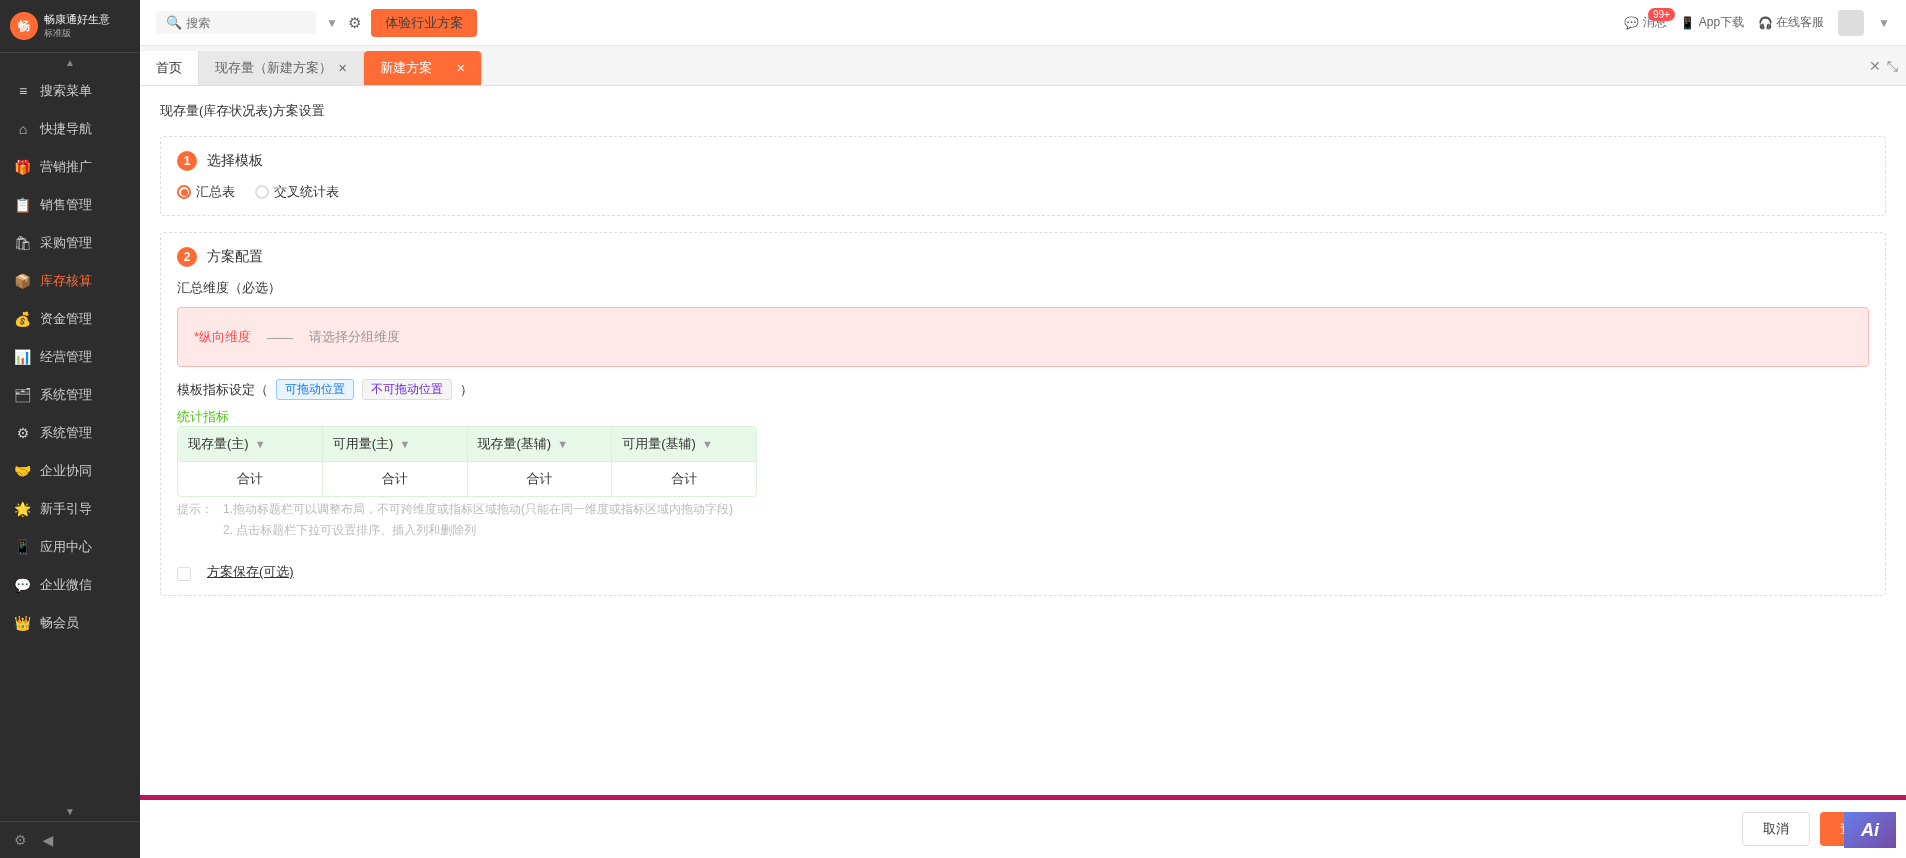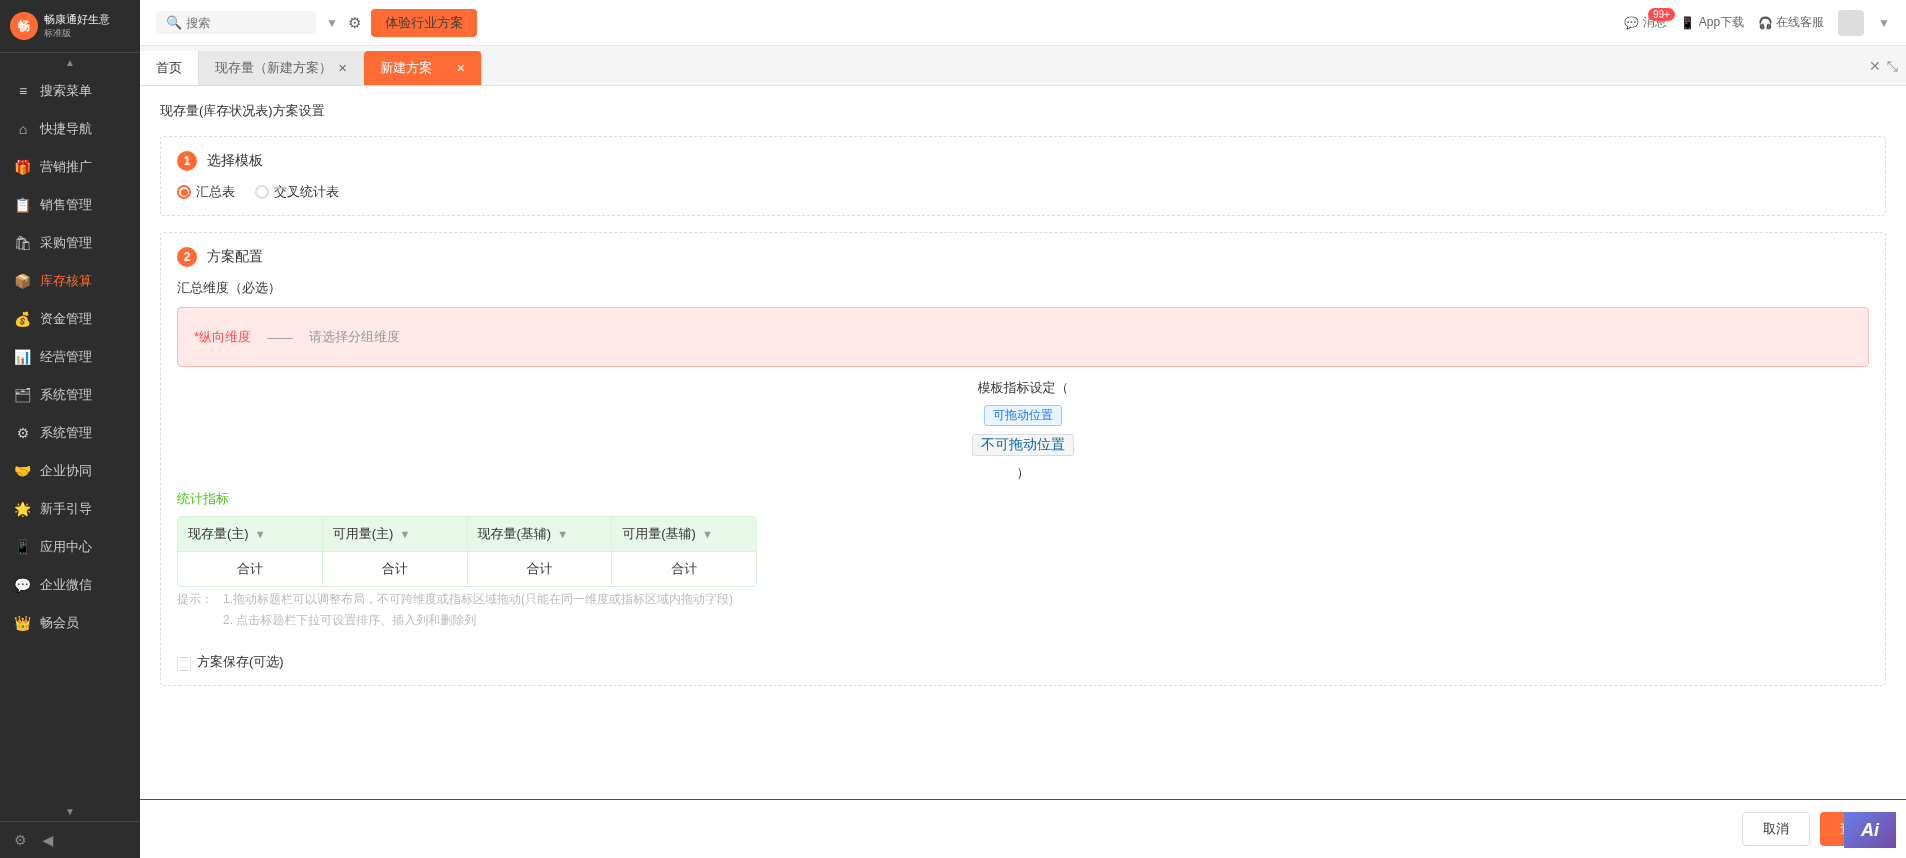--- a/index.html
+++ b/index.html
@@ -210,7 +210,7 @@
     .dimension-placeholder { color: #999; font-size: 13px; }
 
     
-    .metrics-label { font-size: 13px; color: #333; margin-bottom: 8px; display: flex; align-items: center; gap: 8px; flex-direction: column; }
+    .metrics-label { font-size: 13px; color: #333; margin-bottom: 8px; display: flex; align-items: center; gap: 8px; }
     .draggable-badge {
       background: #e8f4ff; border: 1px solid #91caff;
       border-radius: 3px; padding: 1px 8px; font-size: 12px; color: #1677ff;

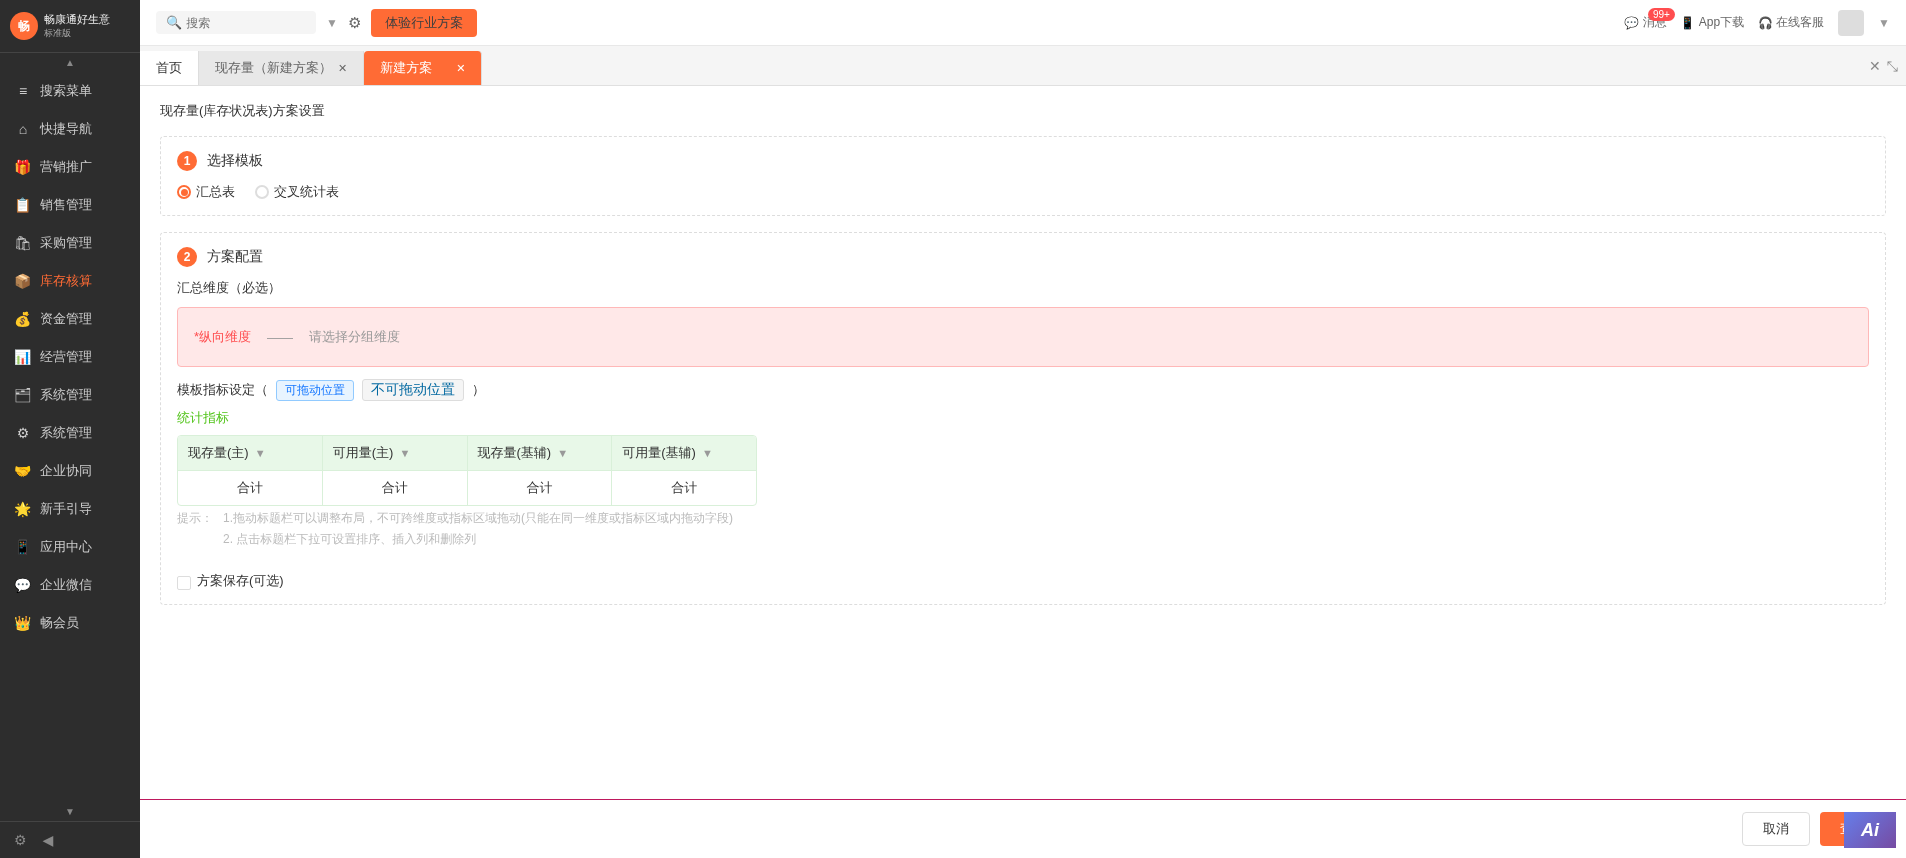--- a/index.html
+++ b/index.html
@@ -217,7 +217,7 @@
     }
     .non-draggable-badge {
       background: #f5f5f5; border: 1px solid #ddd;
-      border-radius: 3px; padding: 1px 8px; font-size: 14px; color: #0369a1;
+      border-radius: 3px; padding: 1px 8px; font-size: 12px; color: #6d28d9;
     }
 
     .metrics-section-label {

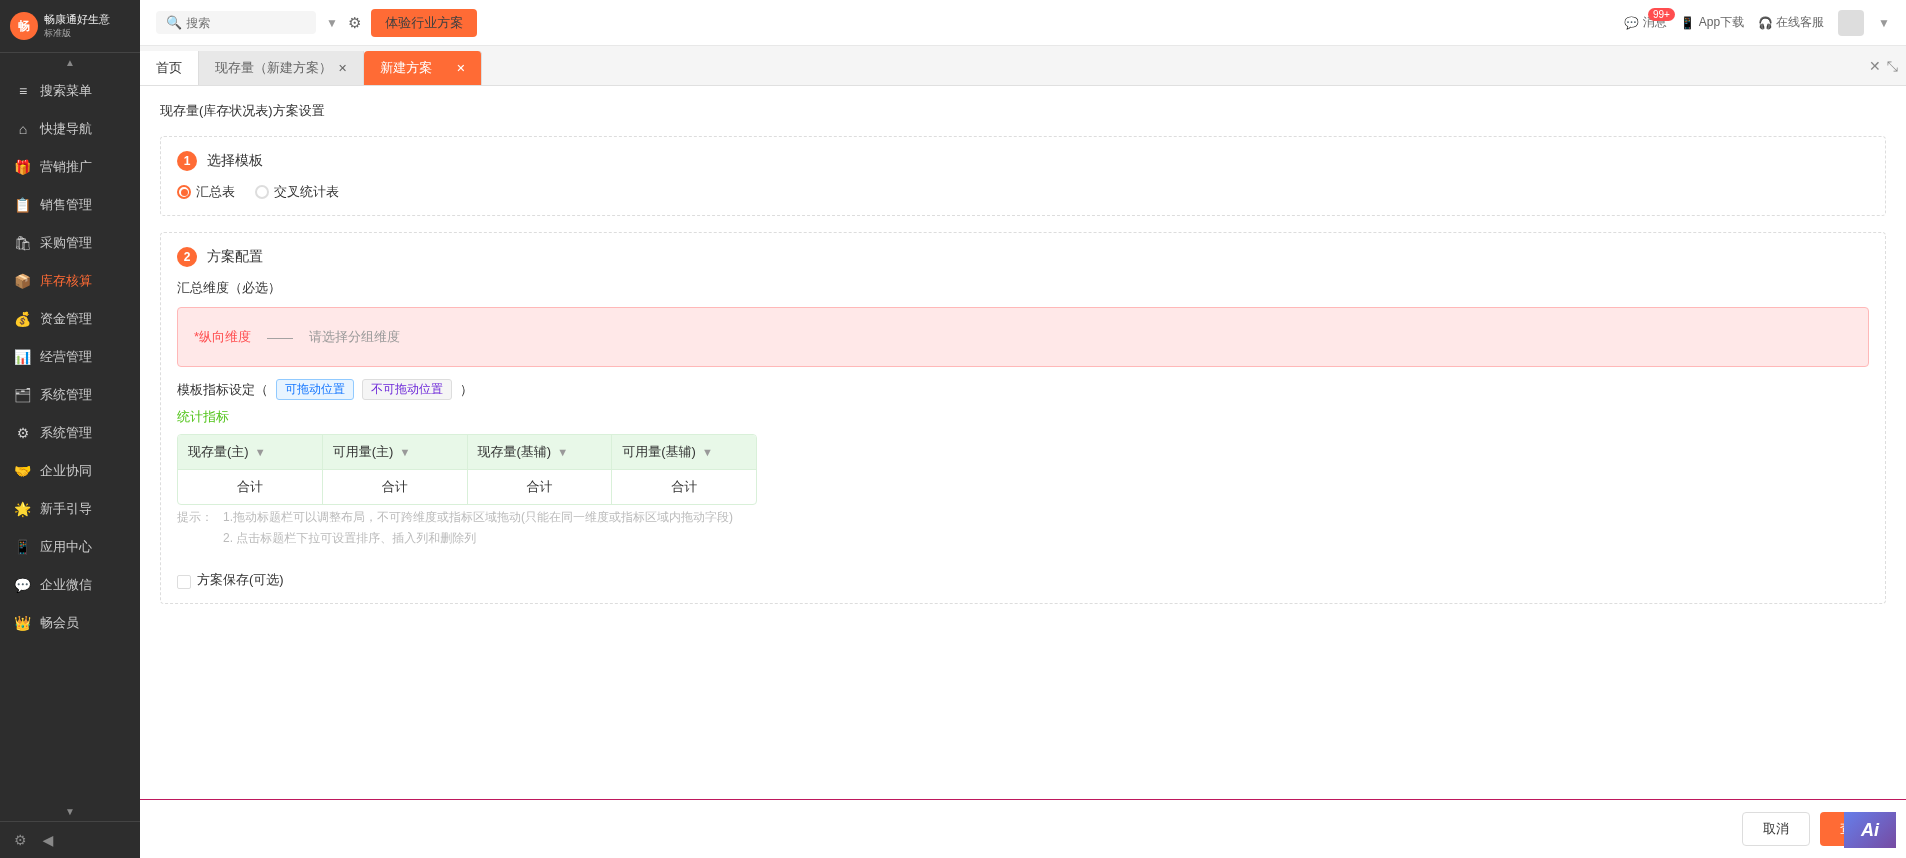--- a/index.html
+++ b/index.html
@@ -221,7 +221,7 @@
     }
 
     .metrics-section-label {
-      font-size: 13px; color: #52c41a; font-weight: 500; margin-bottom: 8px;
+      font-size: 13px; color: #52c41a; font-weight: 500; 
     }
 
     .metrics-table {

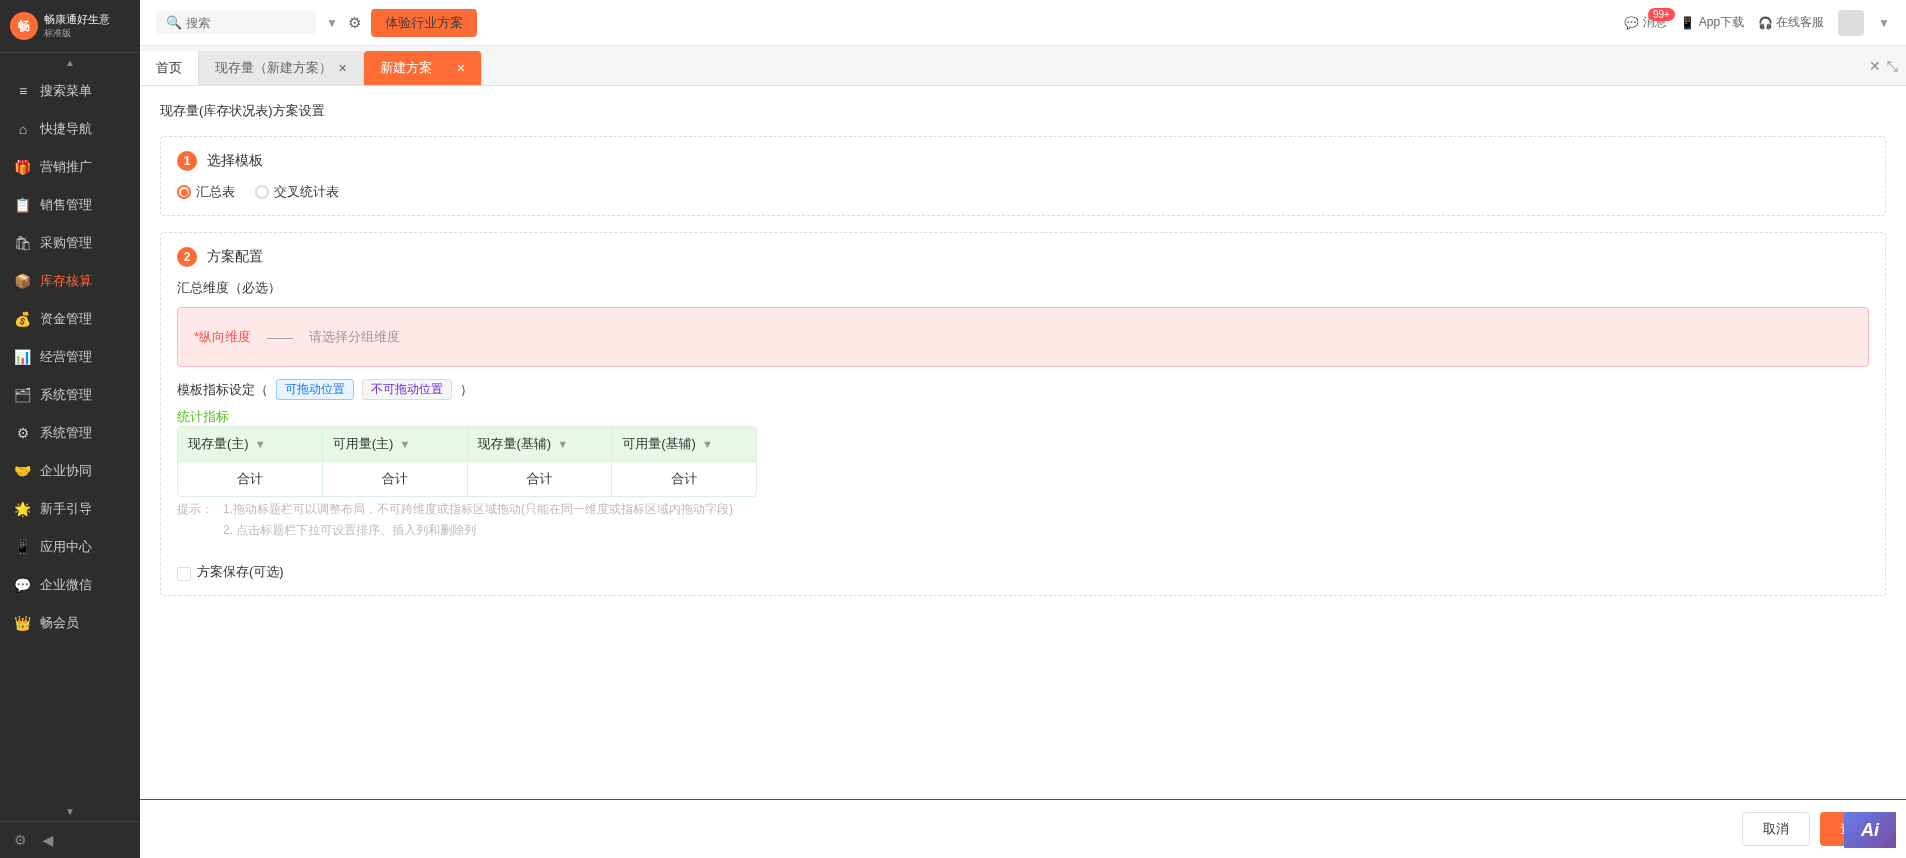--- a/index.html
+++ b/index.html
@@ -261,8 +261,8 @@
 
     
     .save-option {
-      display: flex; align-items: flex-end; gap: 6px;
-      font-size: 13px; color: #333; margin-top: 12px; padding-top: 12px;
+      display: flex; align-items: flex-end; gap: 16px;
+      font-size: 13px; color: #333; margin-top: 12px; padding-top: 12px; text-decoration: underline;
     }
     .checkbox {
       width: 14px; height: 14px;

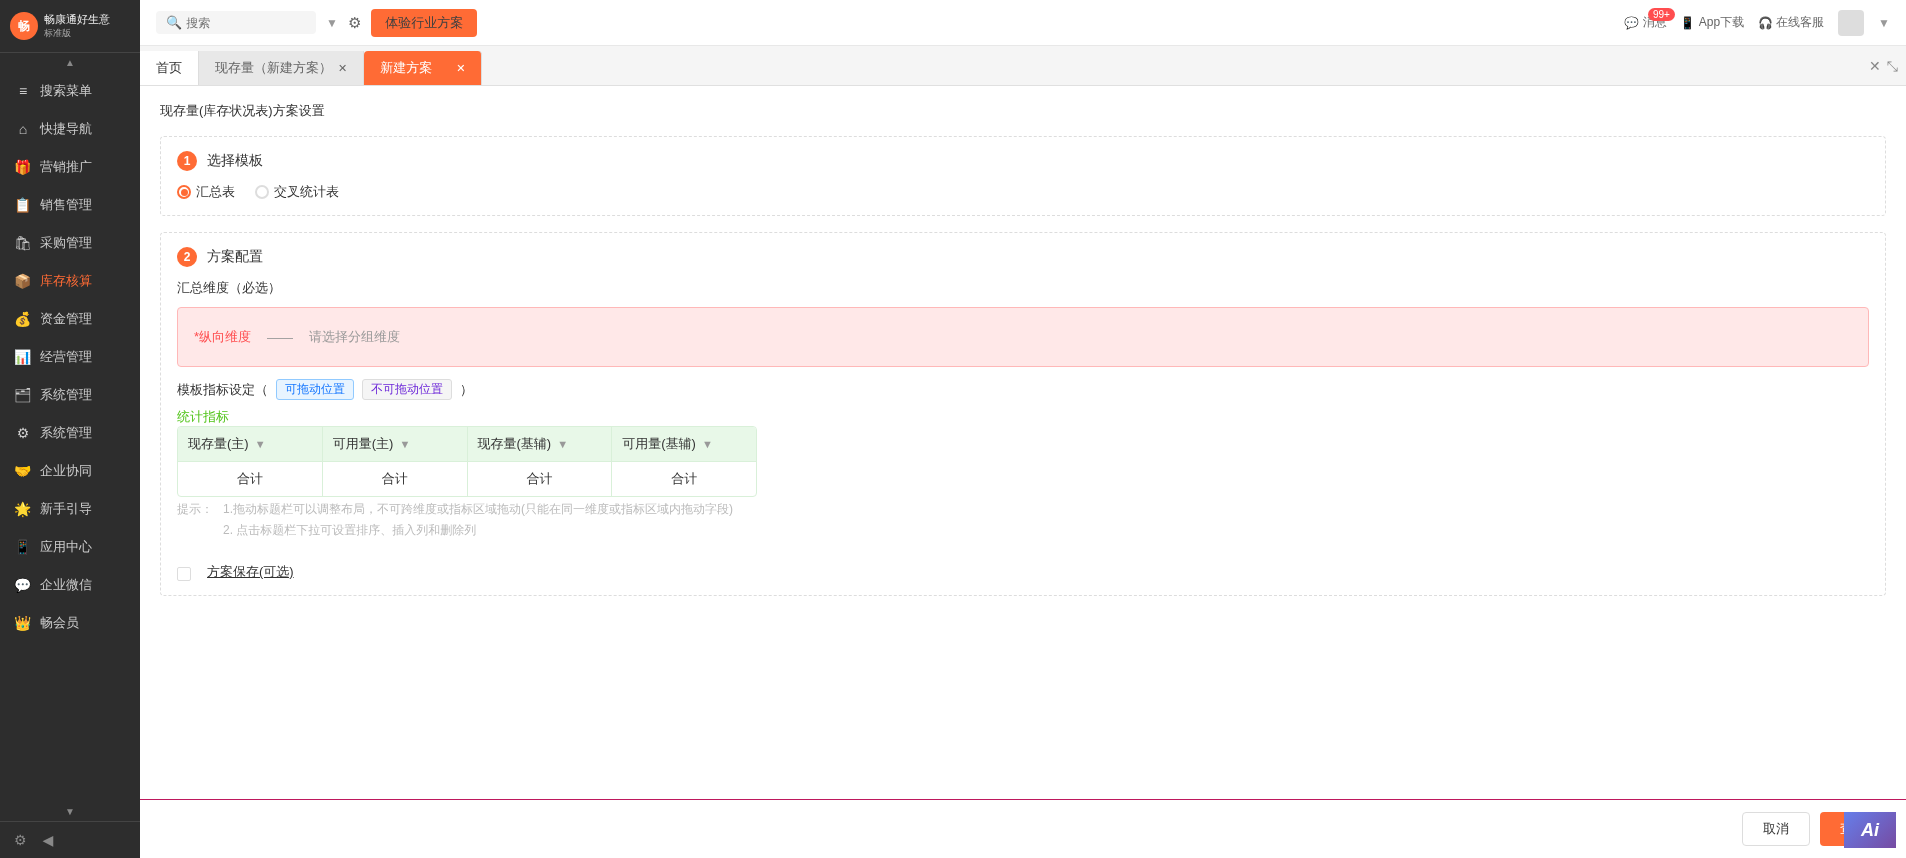--- a/index.html
+++ b/index.html
@@ -279,7 +279,7 @@
       background: #fff;
       padding: 12px 20px;
       display: flex; justify-content: flex-end; gap: 10px;
-      border-top: 1px solid #be185d;
+      border-top: 5px solid #be185d;
       z-index: 100;
     }
     .btn-cancel {

